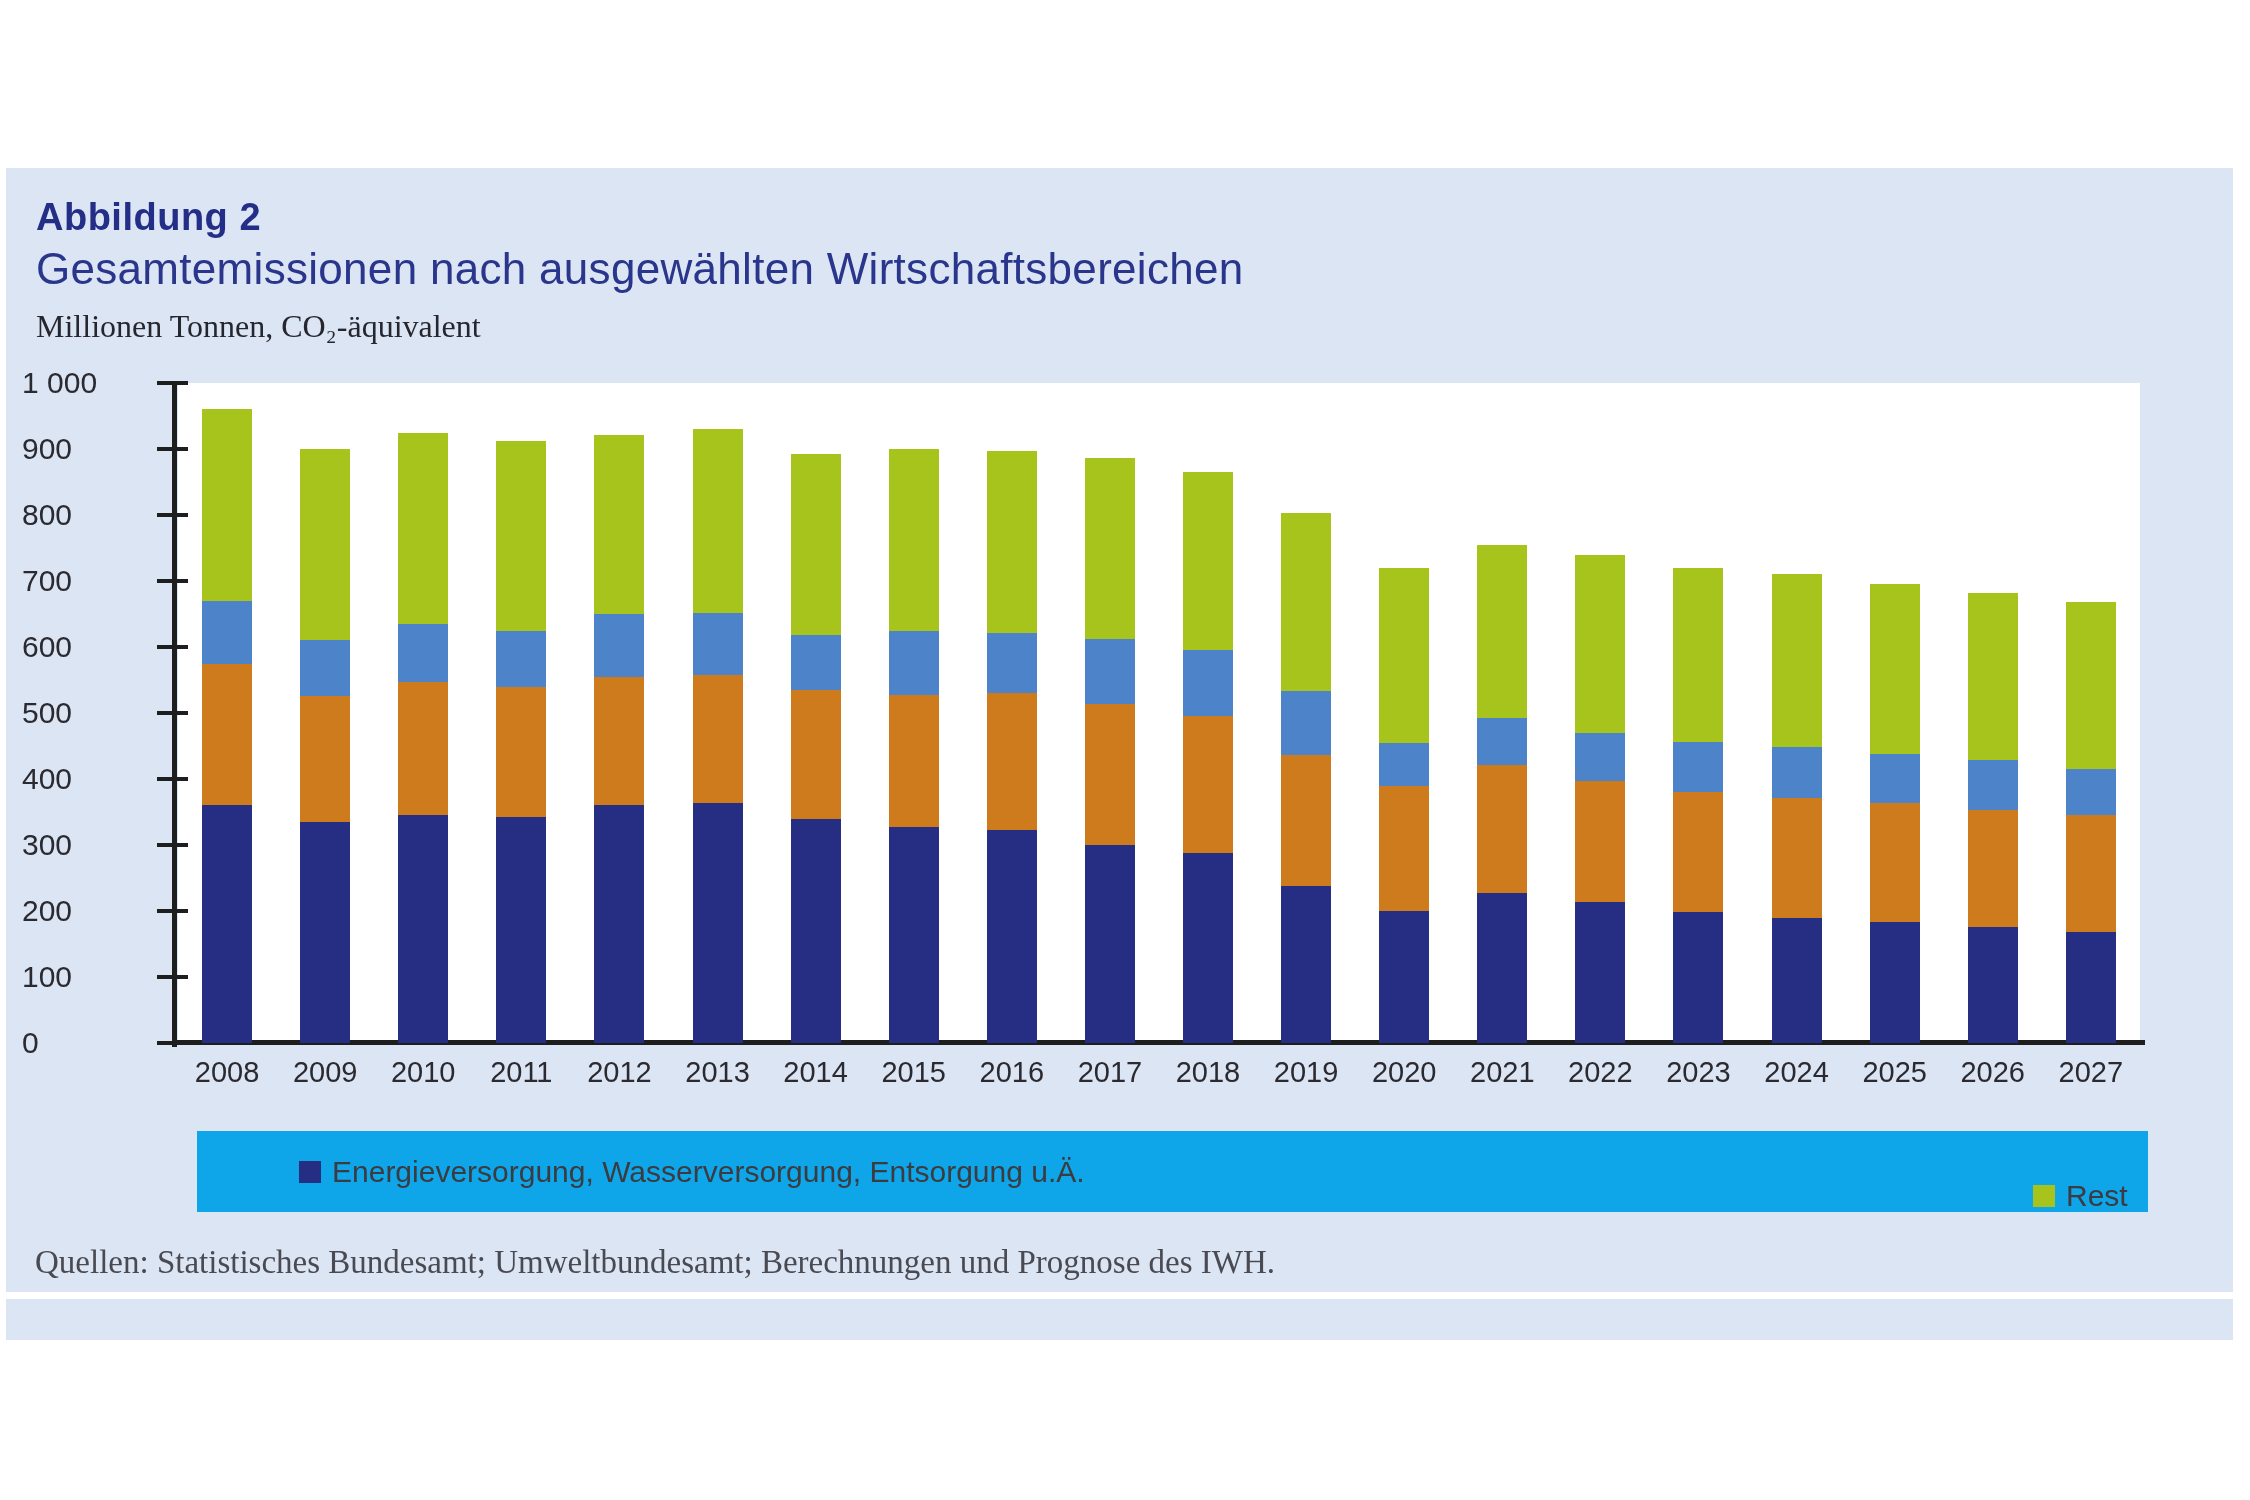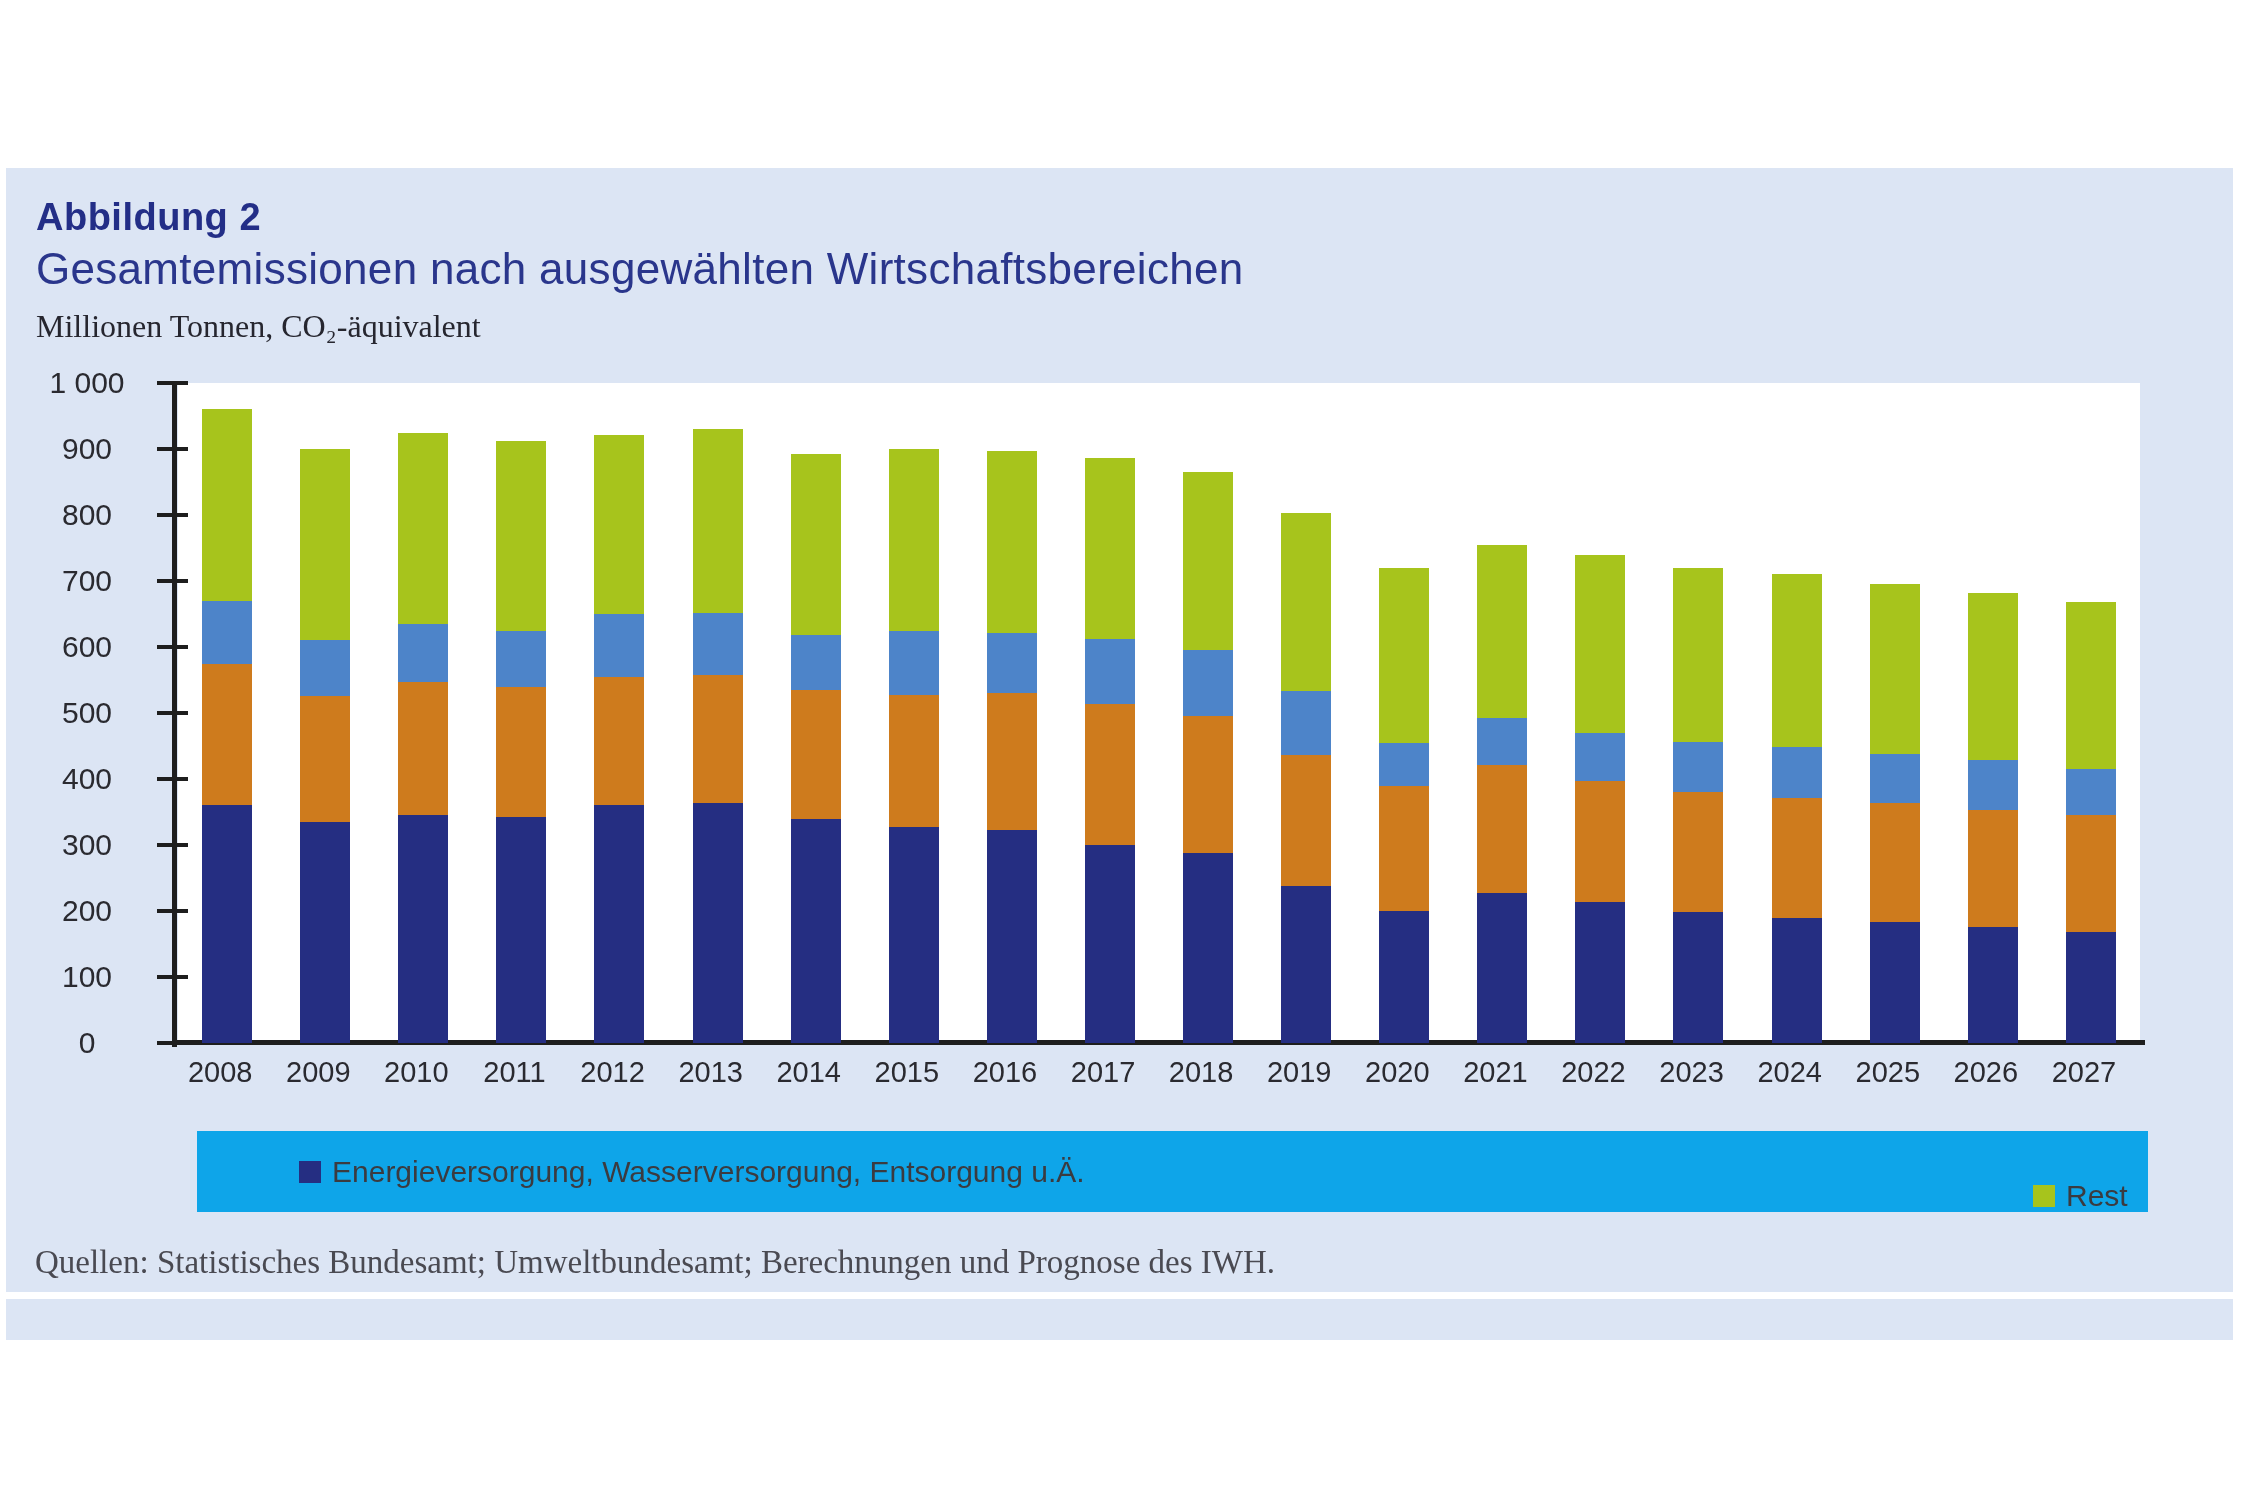--- a/index.html
+++ b/index.html
@@ -75,7 +75,7 @@
     position: absolute;
     left: 16px;
     width: 130px;
-    text-align: center;
+    text-align: left;
     font-size: 30px;
     color: #2a2a30;
   }

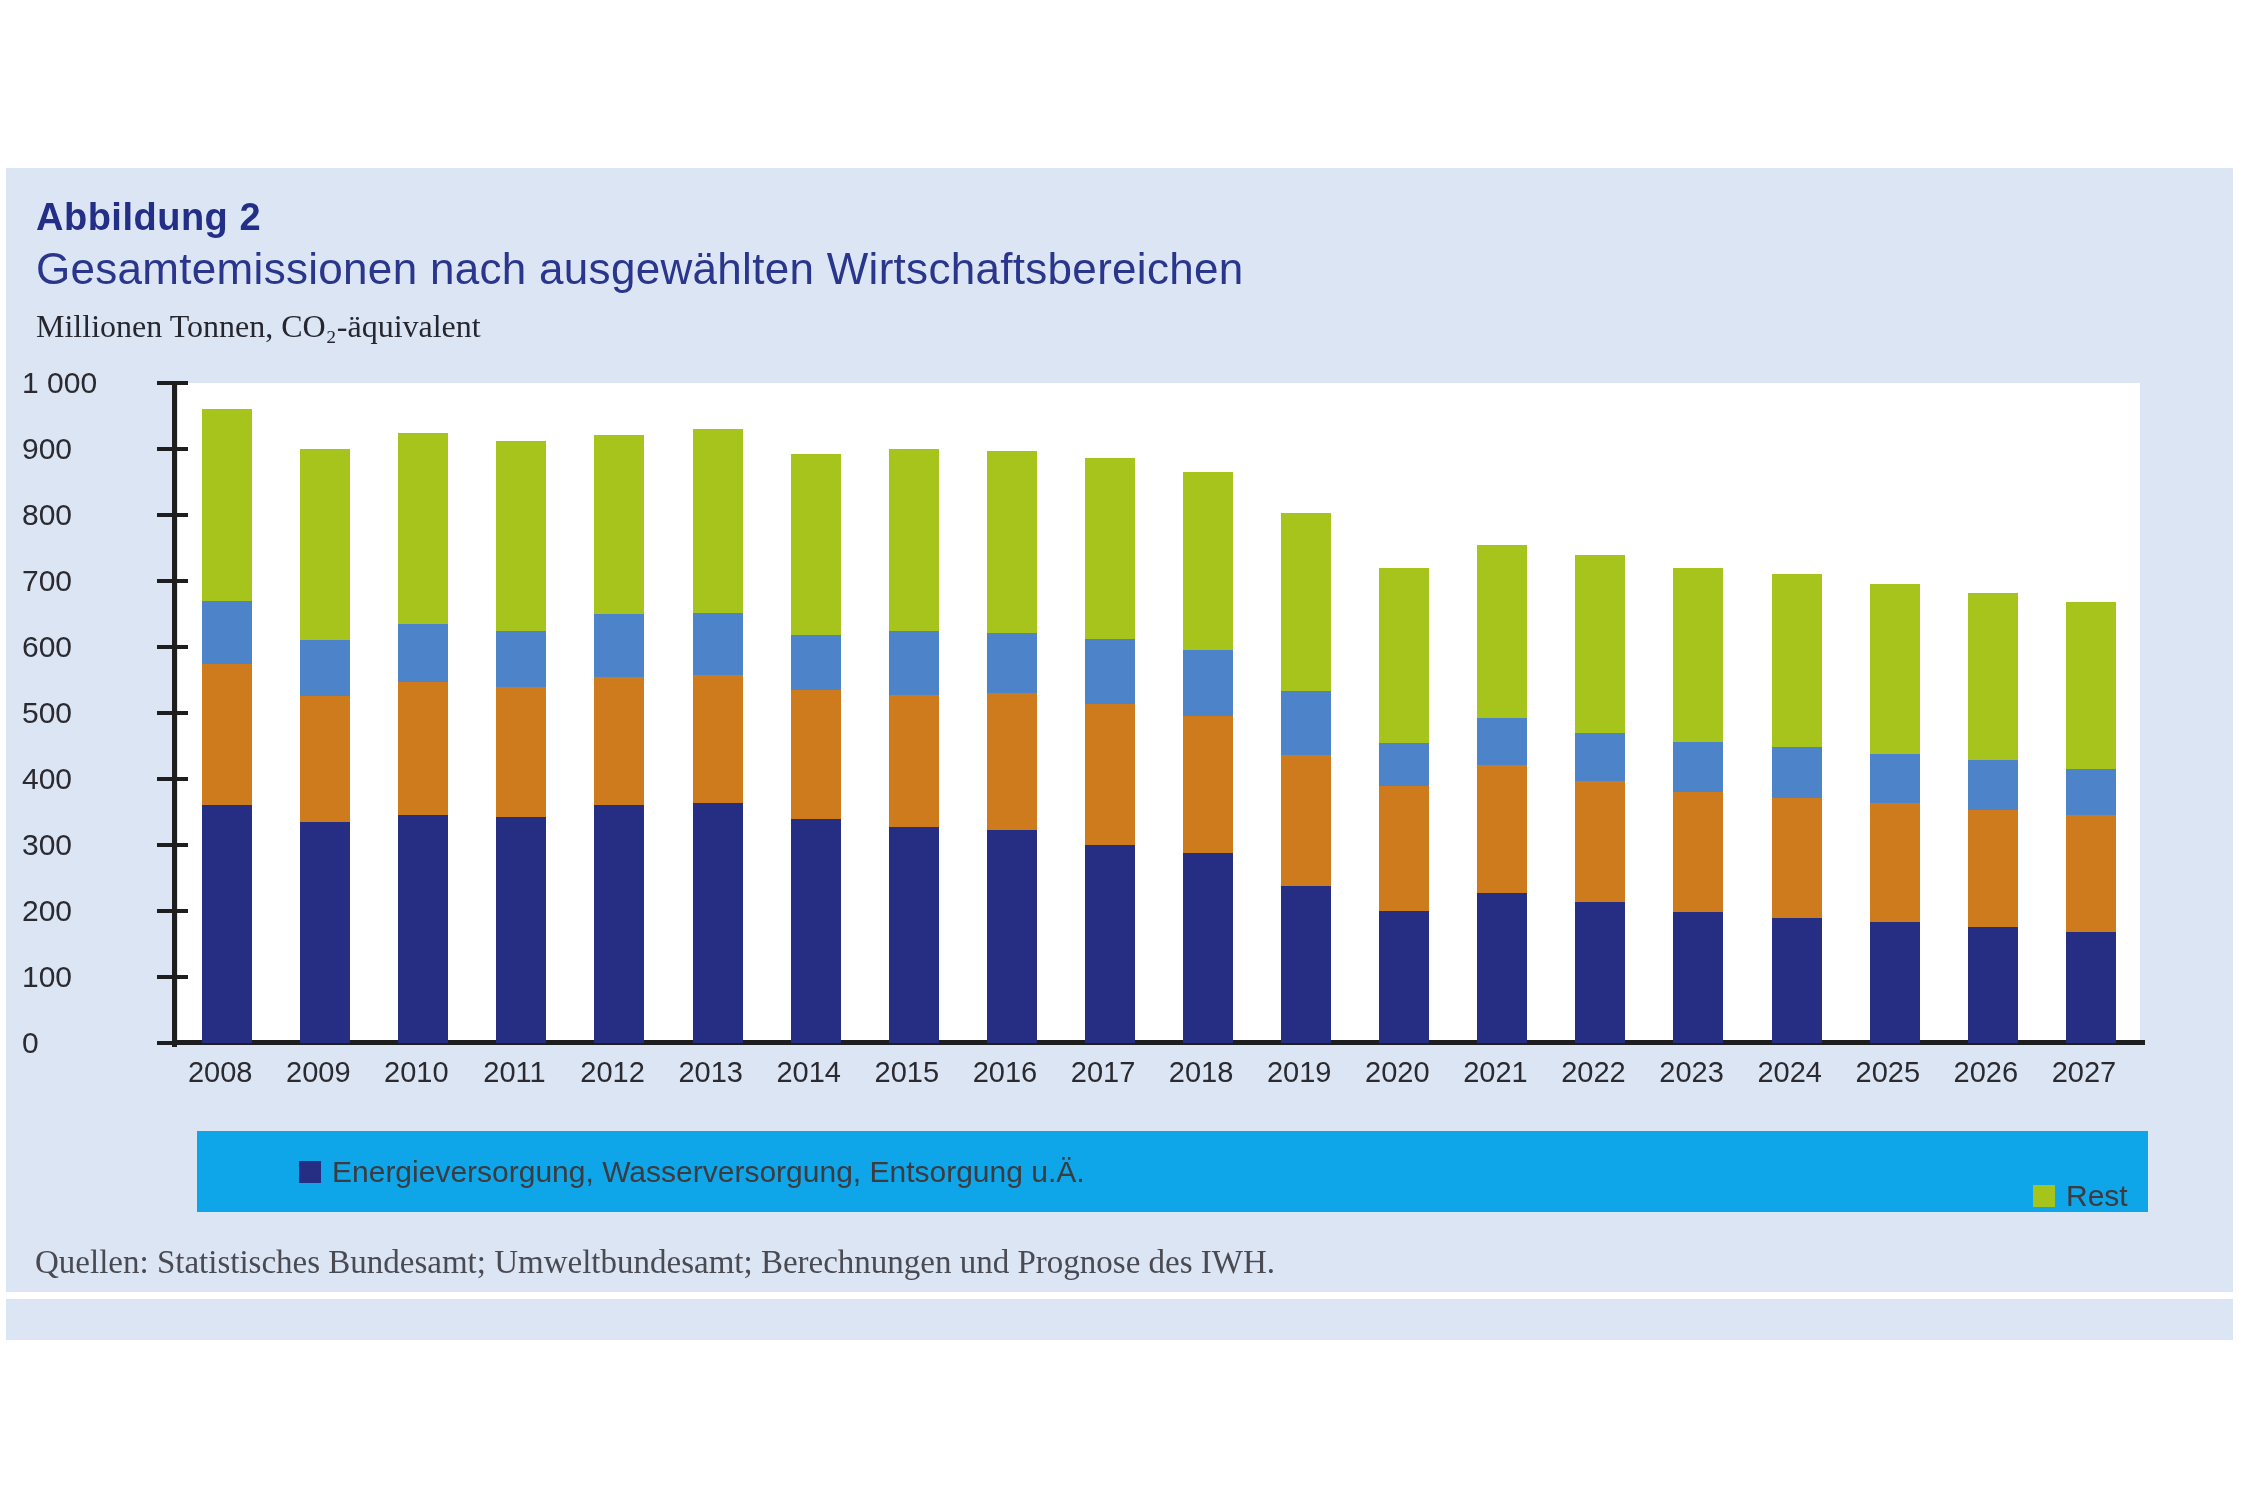--- a/index.html
+++ b/index.html
@@ -103,10 +103,9 @@
 
   .x-labels {
     position: absolute;
-    left: 165px; top: 888px;
+    left: 172px; top: 888px;
     width: 1962px;
     display: flex;
-    justify-content: flex-end;
   }
   .x-label {
     flex: 1;

